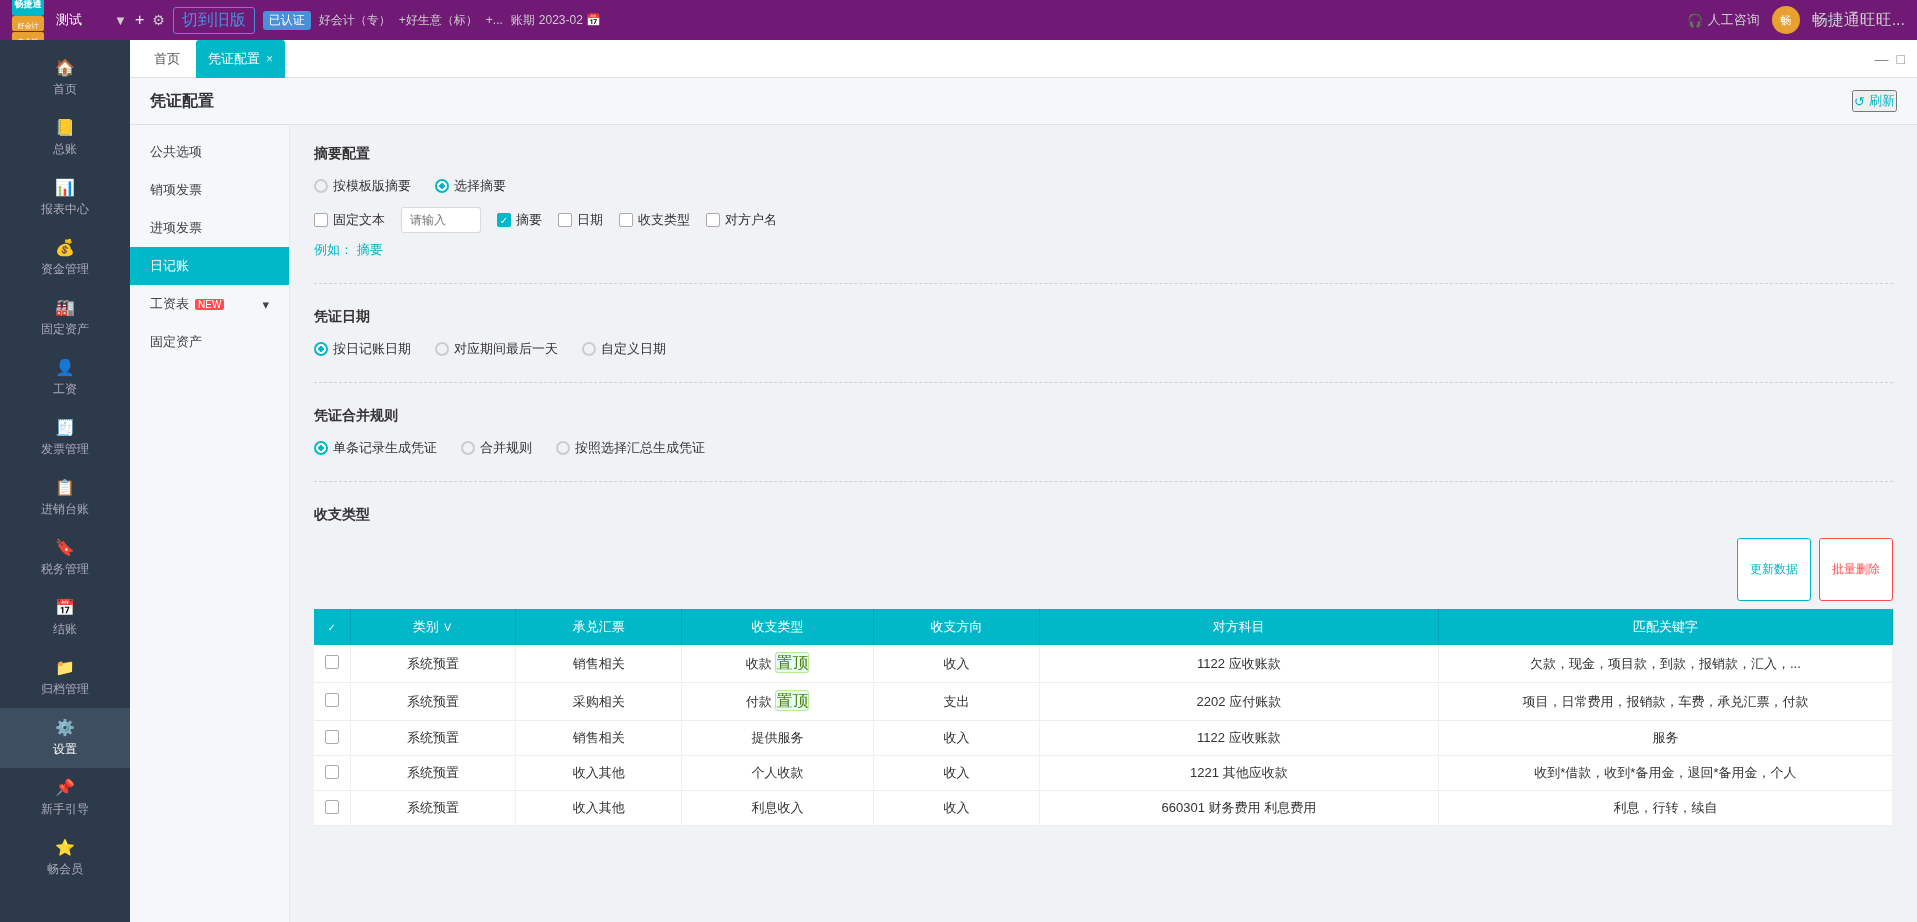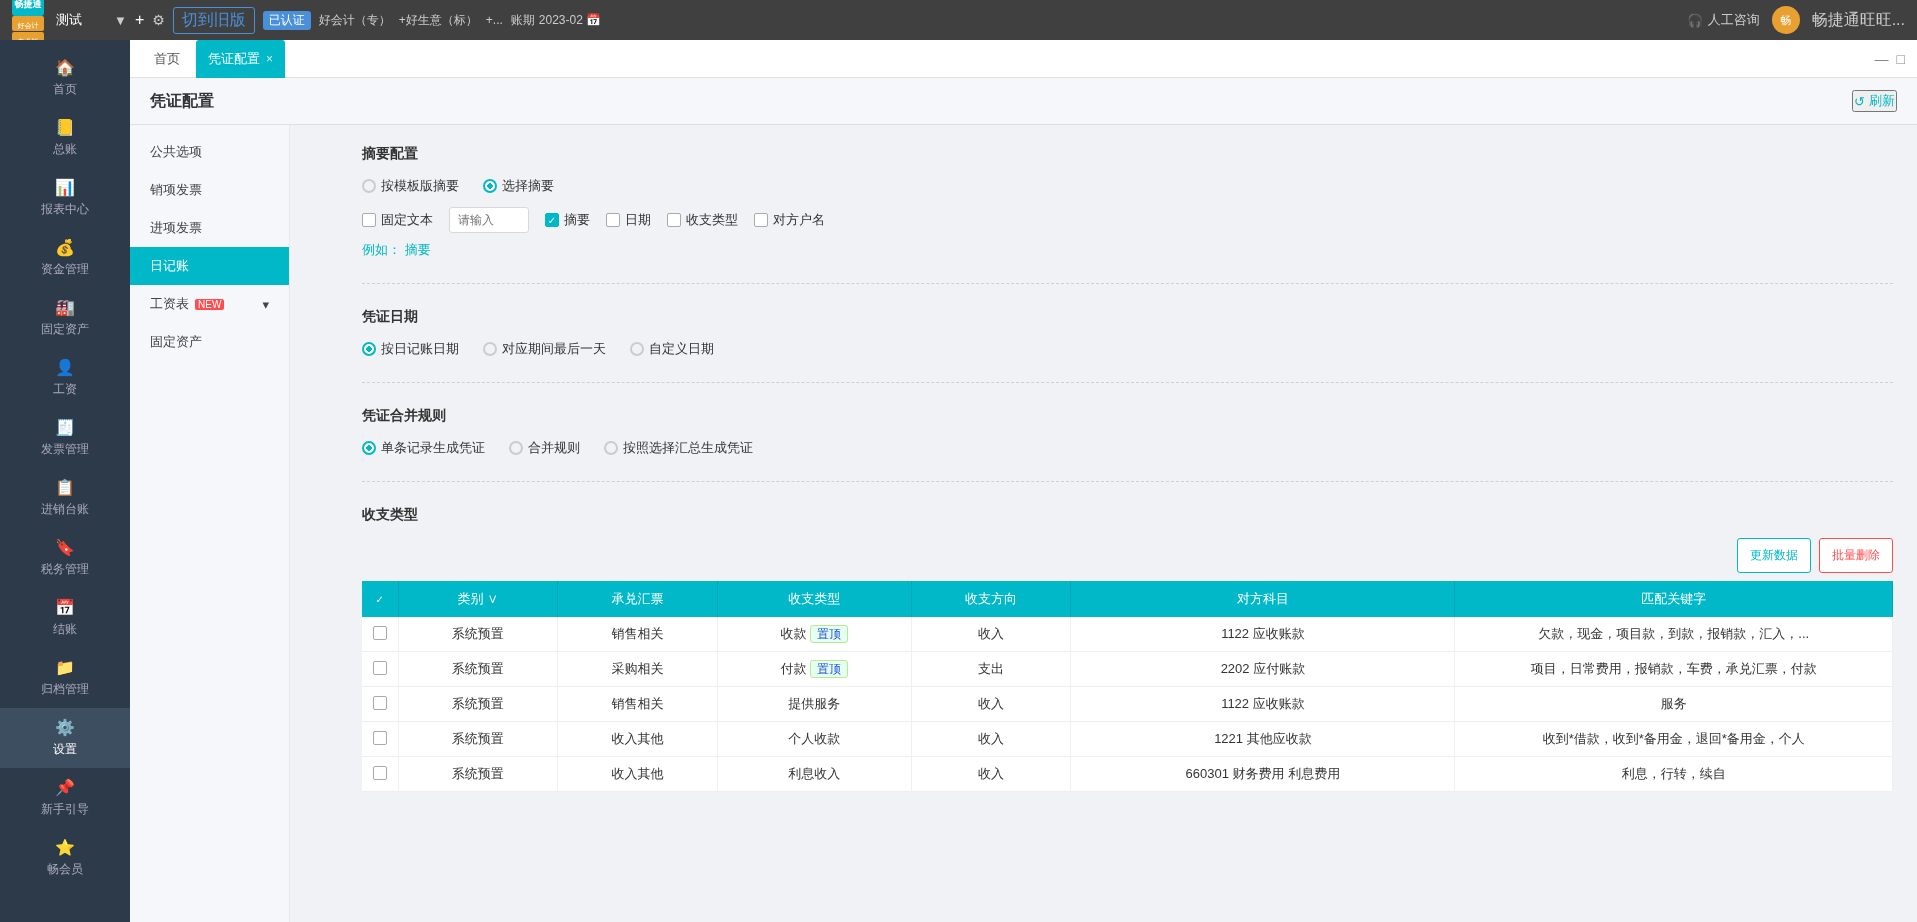--- a/index.html
+++ b/index.html
@@ -6,7 +6,7 @@
     body { font-family: "Microsoft YaHei", "PingFang SC", Arial, sans-serif; font-size: 13px; background: #f0f2f5; color: #333; }
 
     
-    .top-bar { display: flex; align-items: center; height: 40px; background: #404040; padding: 0 12px; gap: 8px; }
+    .top-bar { display: flex; align-items: center; height: 40px; background: #701a75; padding: 0 12px; gap: 8px; }
     .top-bar-title { color: #fff; font-size: 13px; margin-right: 24px; }
     .top-bar-select { color: #ccc; font-size: 13px; display: flex; align-items: center; gap: 4px; cursor: pointer; }
     .top-bar-btn { background: transparent; border: 1px solid #4a90d9; color: #4a90d9; border-radius: 3px; padding: 2px 8px; font-size: 16px; cursor: pointer; }

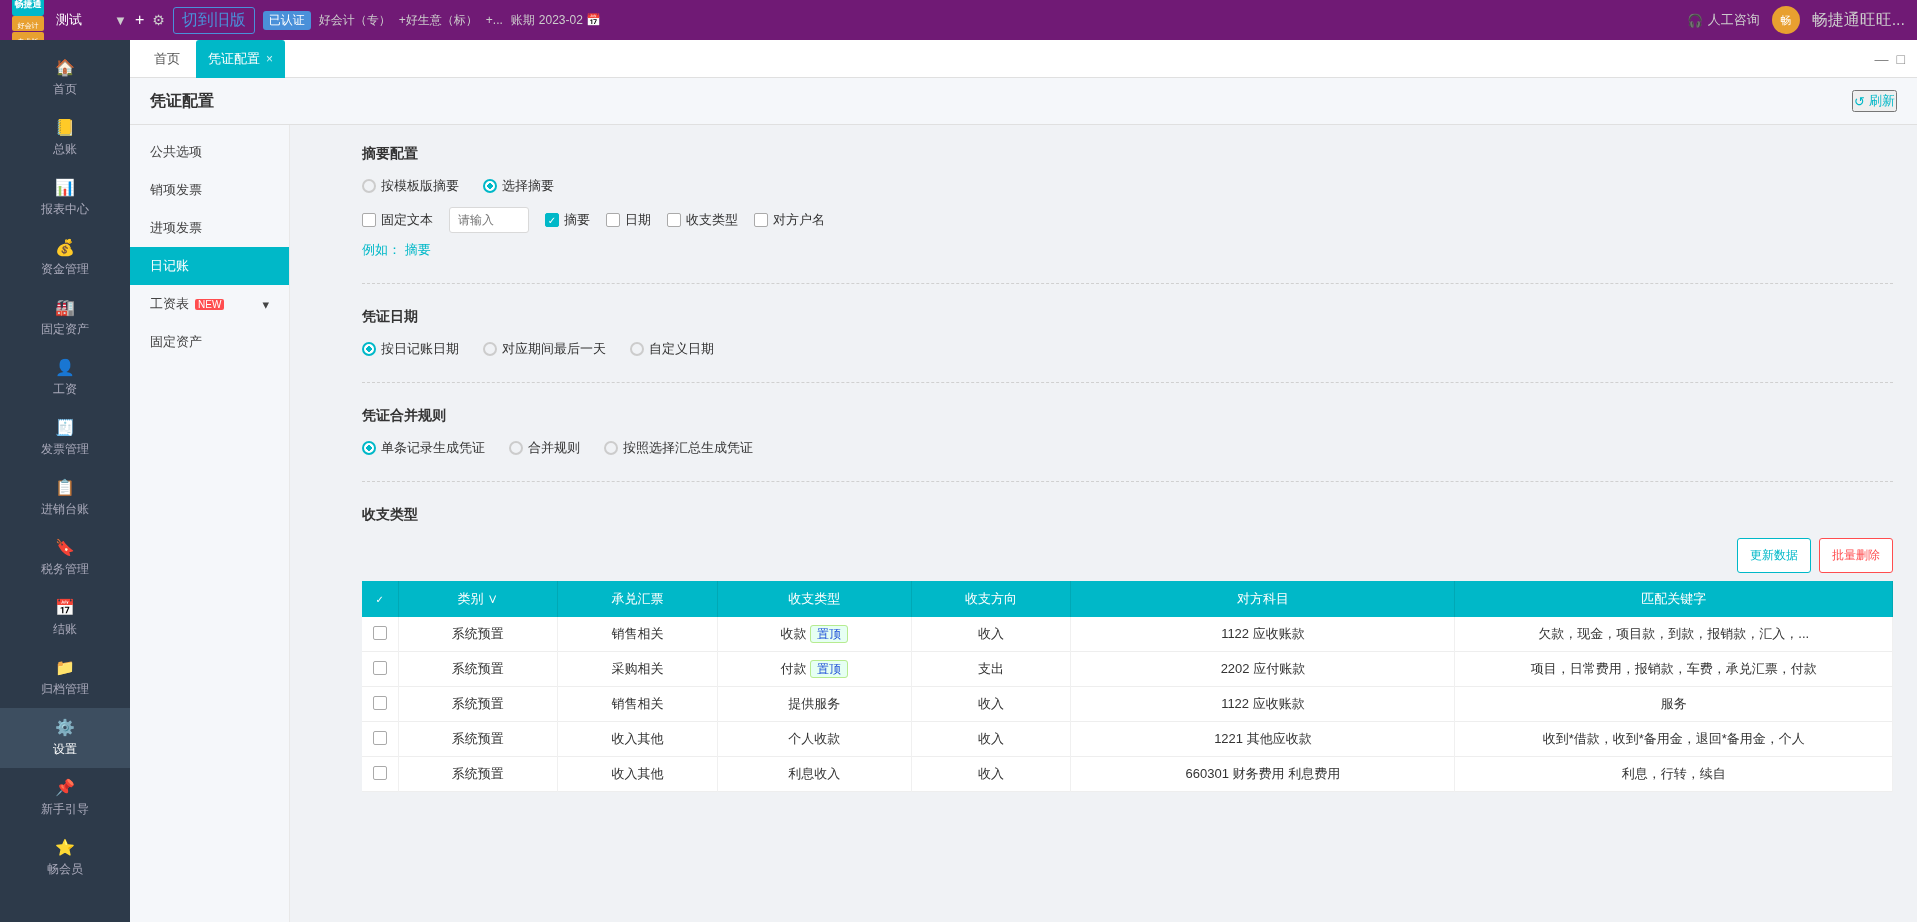--- a/index.html
+++ b/index.html
@@ -43,7 +43,7 @@
     .refresh-btn { color: #00b8c8; font-size: 13px; cursor: pointer; display: flex; align-items: center; gap: 4px; }
 
     
-    .content-wrapper { display: flex; flex: 1; gap: 48px; }
+    .content-wrapper { display: flex; flex: 1; }
     .left-nav { width: 160px; background: #f5f7fa; border-right: 1px solid #e8e8e8; padding-top: 8px; }
     .left-nav-item { padding: 10px 20px; font-size: 13px; color: #444; cursor: pointer; display: flex; align-items: center; gap: 6px; }
     .left-nav-item.active { background: #00b8c8; color: #fff; }

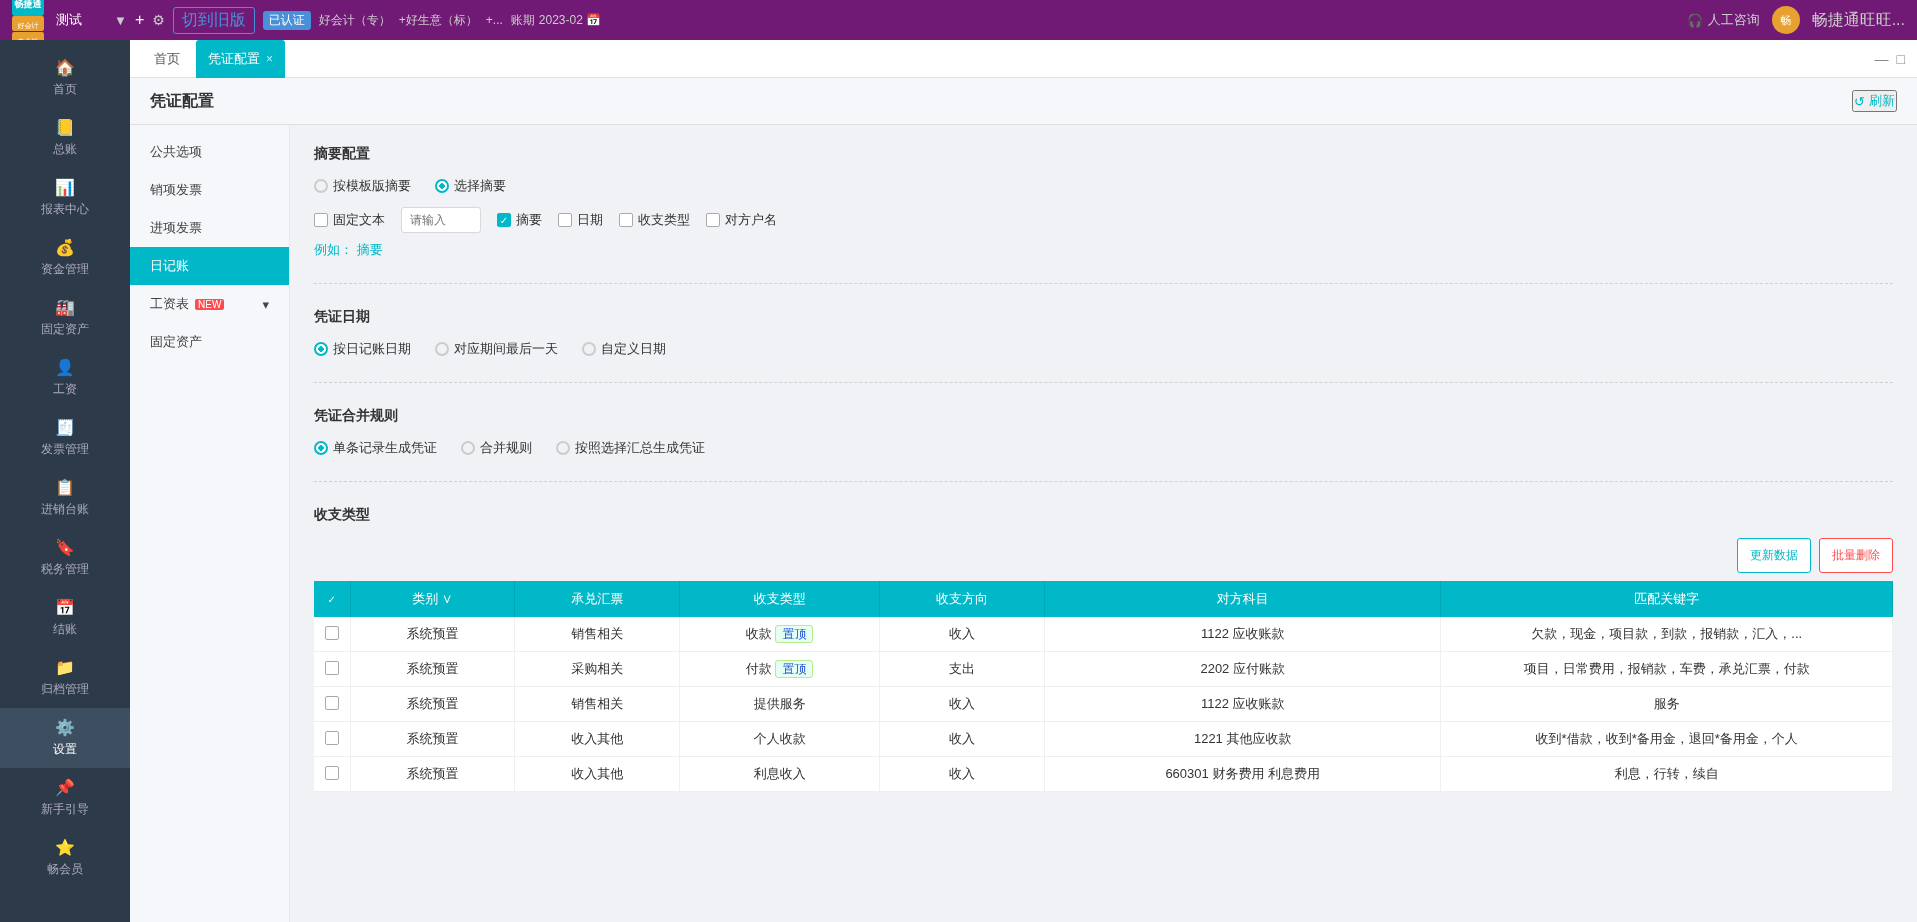--- a/index.html
+++ b/index.html
@@ -76,7 +76,7 @@
     
     .action-row { display: flex; justify-content: flex-end; gap: 8px; margin-bottom: 8px; }
     .btn-outline { border: 1px solid #00b8c8; color: #00b8c8; background: #fff; border-radius: 3px; padding: 4px 12px; font-size: 12px; cursor: pointer; }
-    .btn-outline-danger { border: 1px solid #ff4d4f; color: #ff4d4f; background: #fff; border-radius: 3px; padding: 8px 12px; font-size: 12px; cursor: pointer; }
+    .btn-outline-danger { border: 1px solid #ff4d4f; color: #ff4d4f; background: #fff; border-radius: 3px; padding: 22px 12px; font-size: 12px; cursor: pointer; }
 
     
     .data-table { width: 100%; border-collapse: collapse; font-size: 13px; }

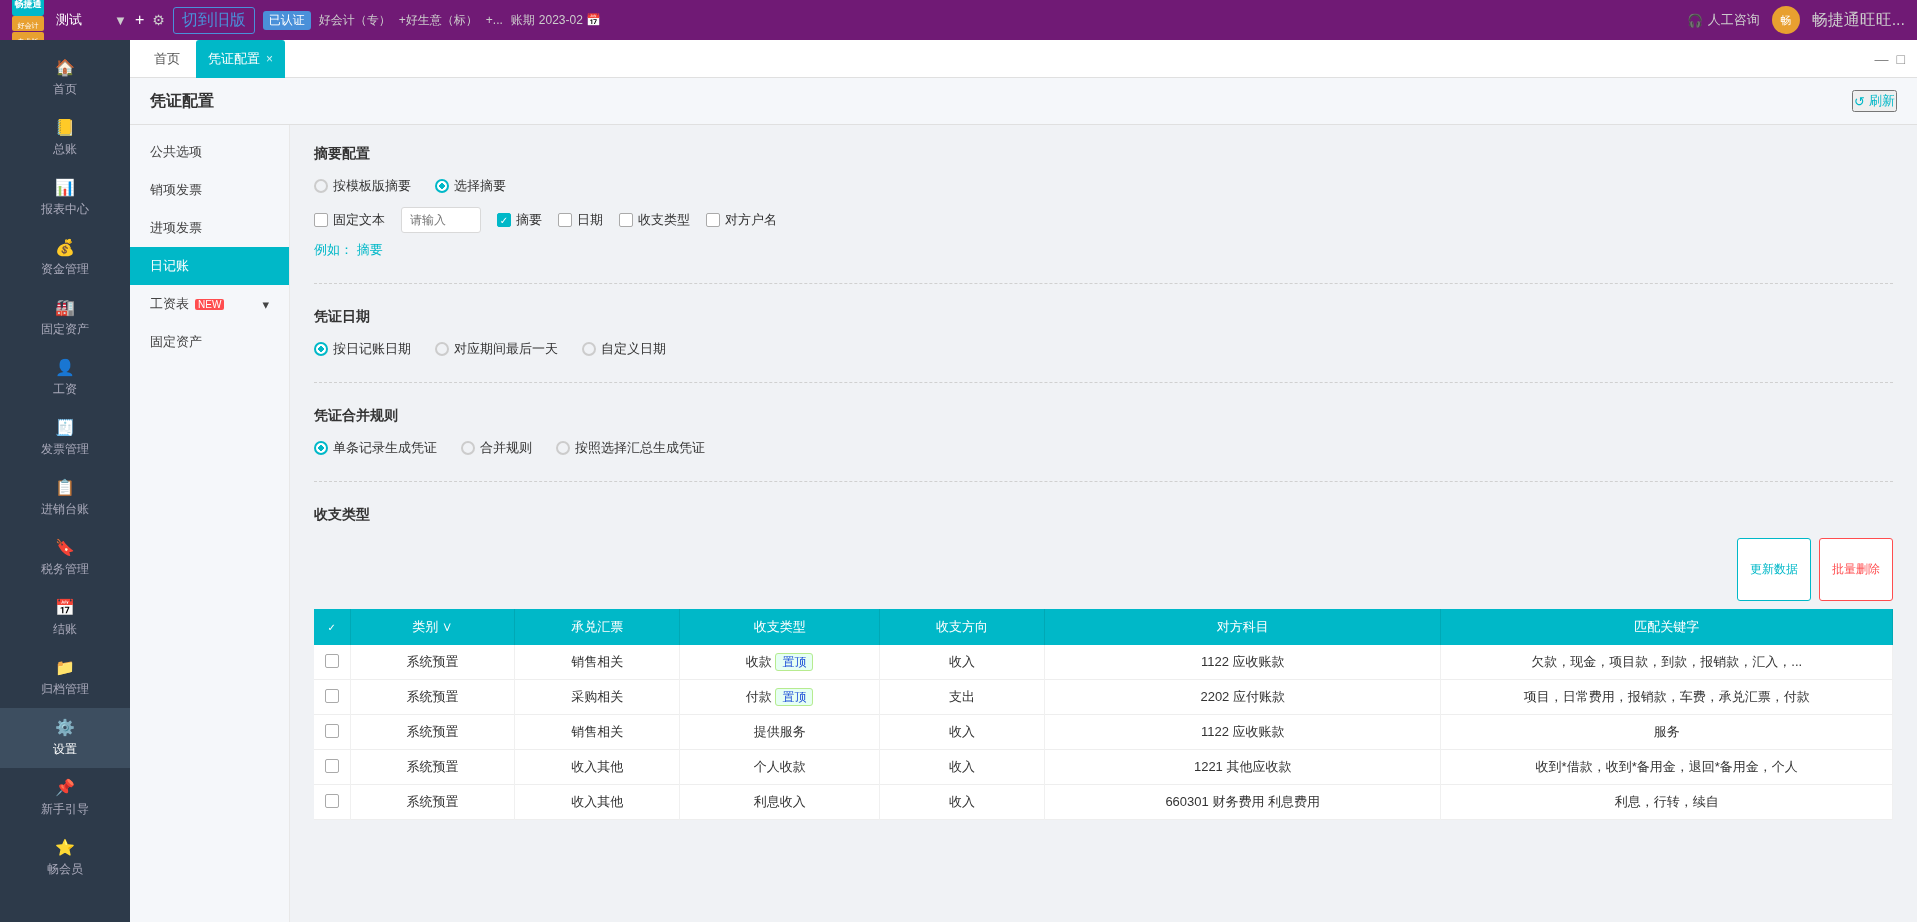--- a/index.html
+++ b/index.html
@@ -84,7 +84,7 @@
     .data-table thead th { padding: 9px 10px; text-align: center; font-weight: normal; border-right: 1px solid #00a8b5; }
     .data-table tbody tr { background: #fff; border-bottom: 1px solid #eee; }
     .data-table tbody td { padding: 8px 10px; text-align: center; border-right: 1px solid #f0f0f0; }
-    .tag-green { background: #e6fff3; color: #1d4ed8; border: 1px solid #b7eb8f; border-radius: 3px; padding: 1px 6px; font-size: 12px; cursor: pointer; }
+    .tag-green { background: #e6fff3; color: #4d7c0f; border: 1px solid #b7eb8f; border-radius: 3px; padding: 1px 0; font-size: 16px; cursor: pointer; }
     .ellipsis { text-overflow: ellipsis; overflow: hidden; white-space: nowrap; max-width: 200px; }
 
     

